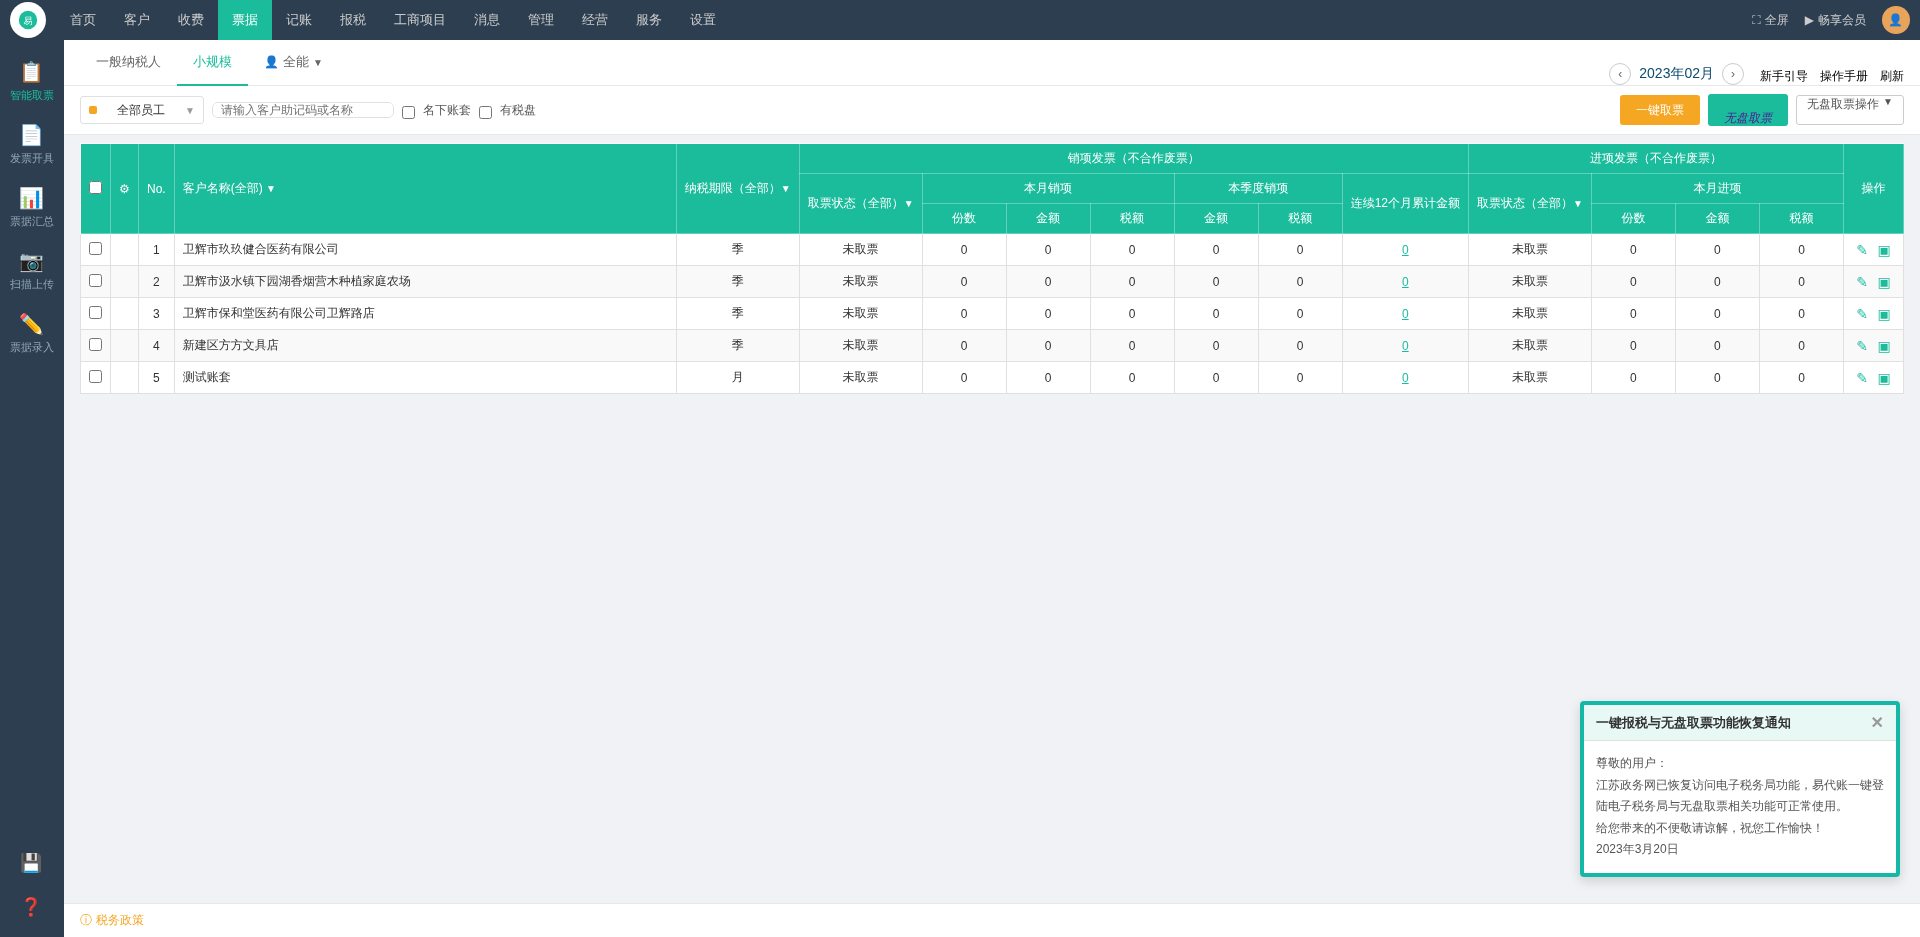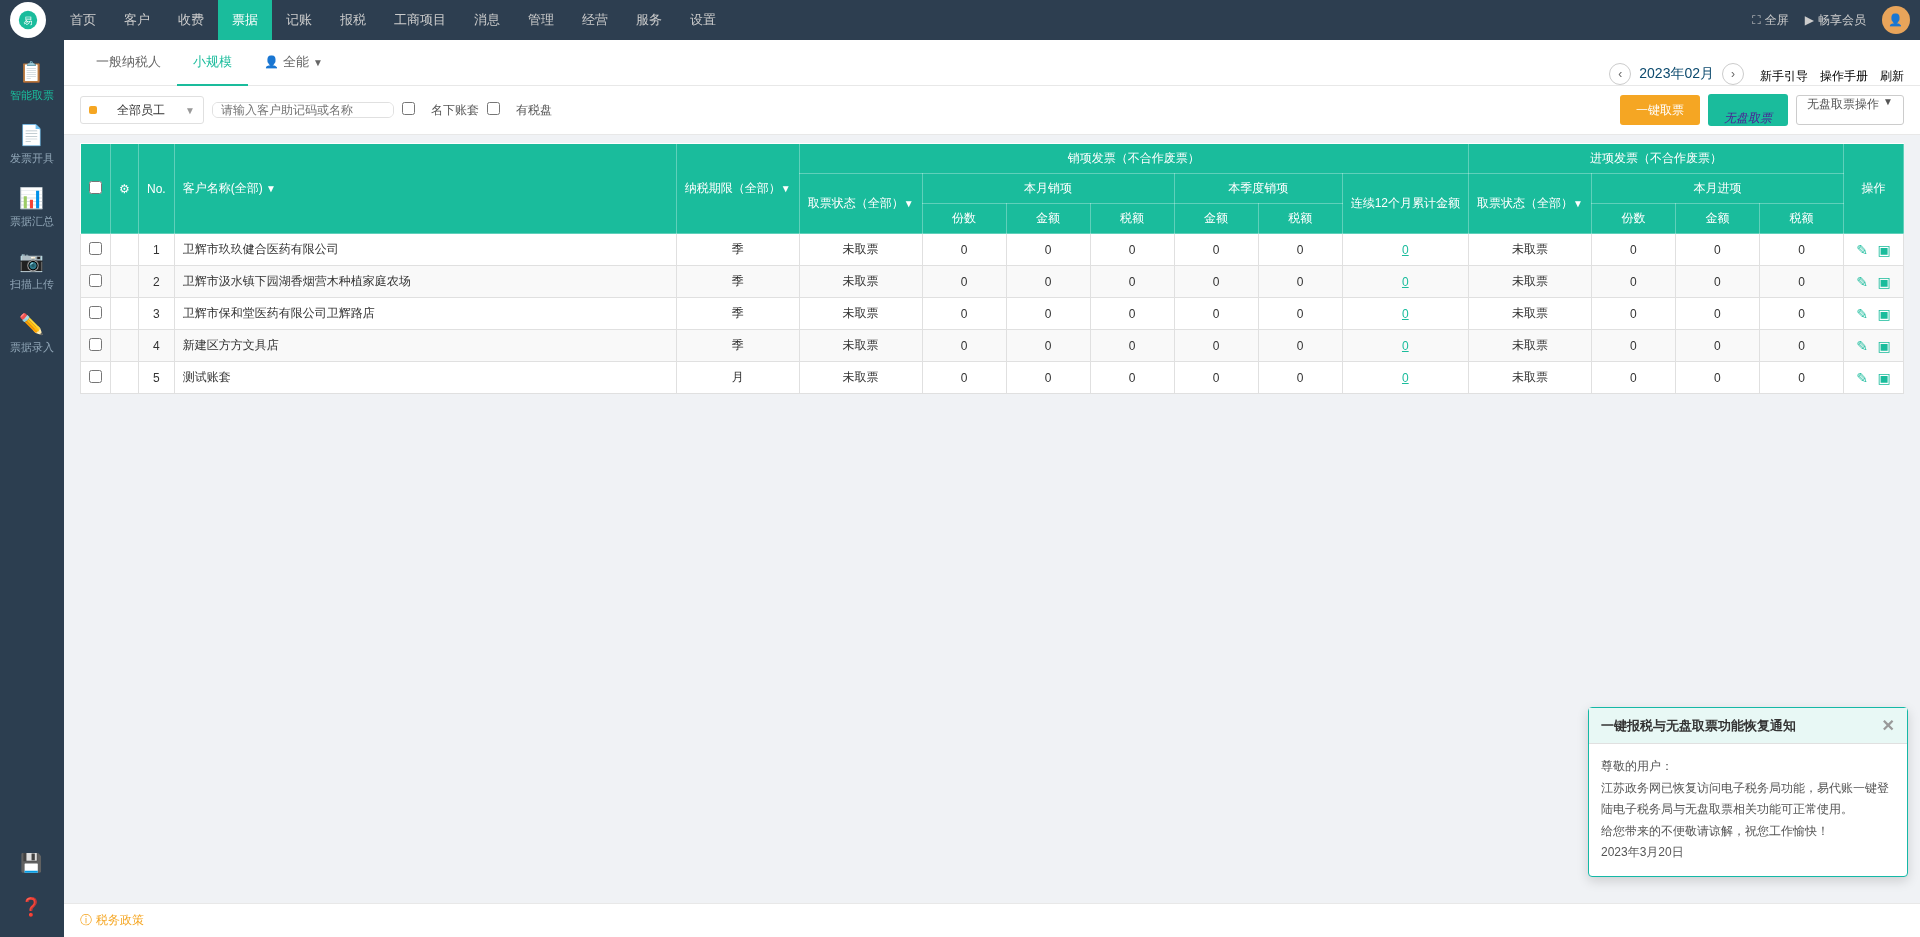--- a/index.html
+++ b/index.html
@@ -162,7 +162,7 @@
       cursor: pointer; color: #666;
     }
     .toolbar .checkbox-label {
-      display: flex; align-items: flex-start; gap: 16px; cursor: pointer; color: #555;
+      display: flex; align-items: flex-end; gap: 8px; cursor: pointer; color: #555;
     }
     .toolbar .checkbox-label input { cursor: pointer; }
     .toolbar .spacer { flex: 1; }

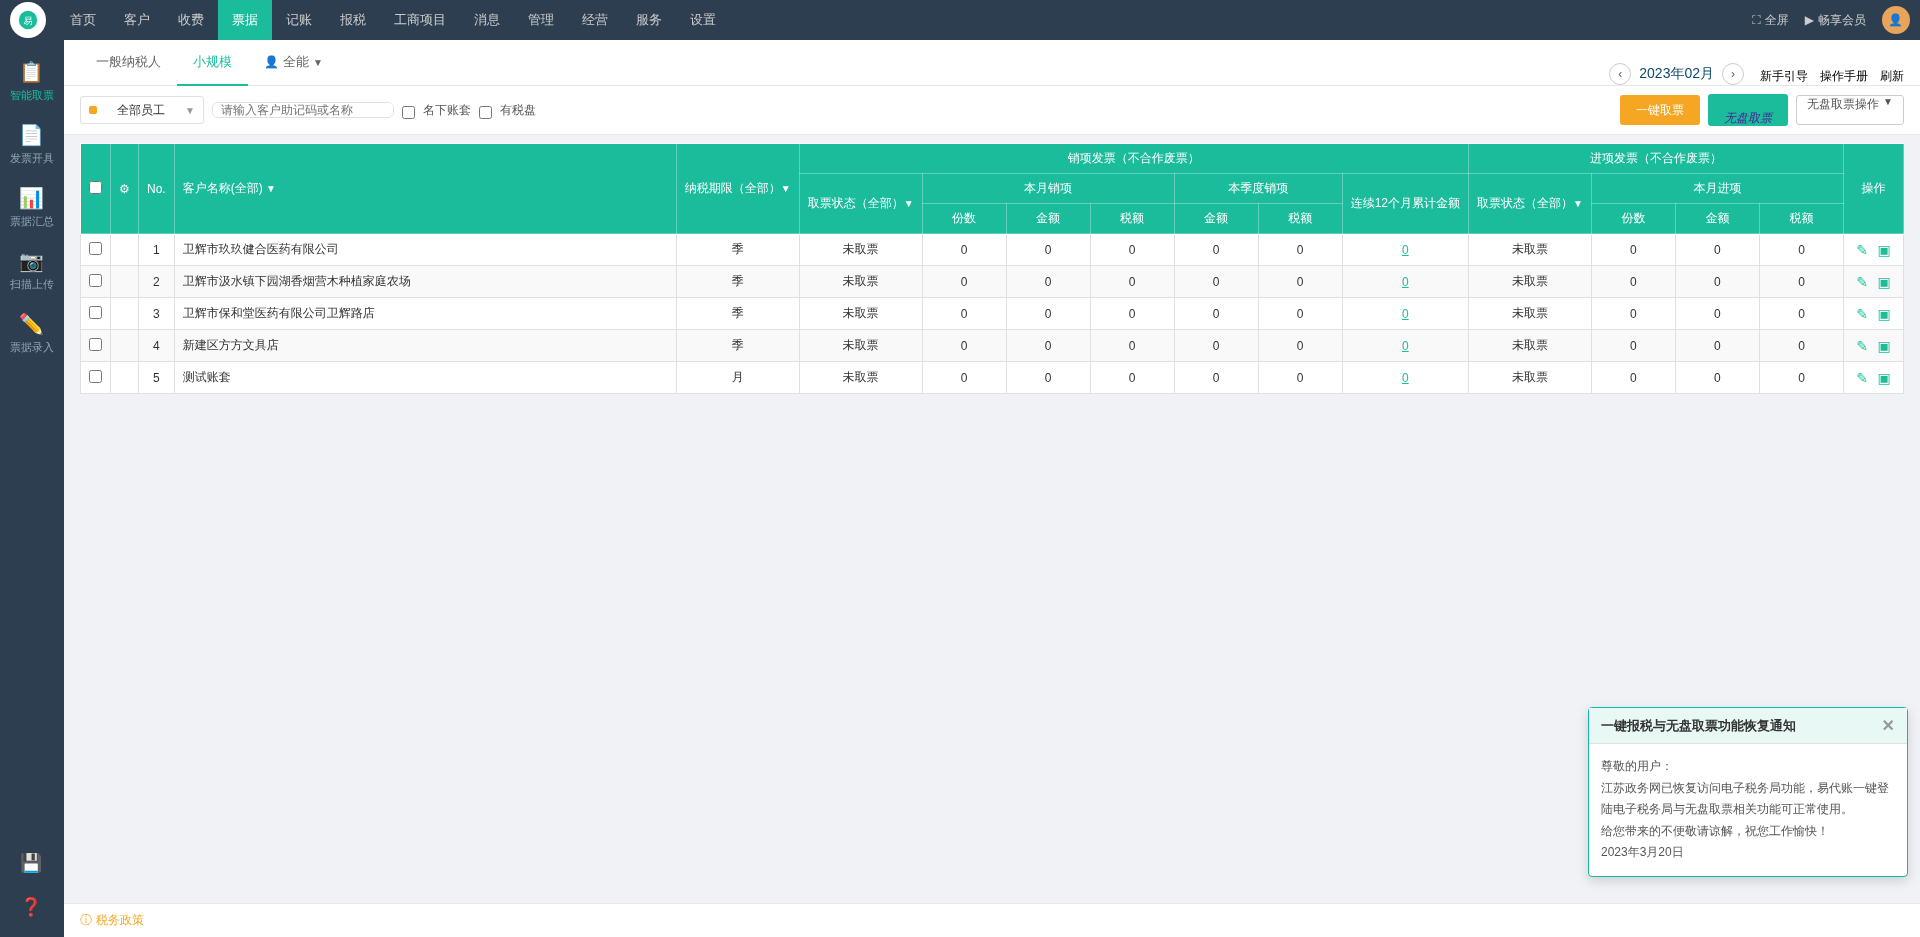--- a/index.html
+++ b/index.html
@@ -223,10 +223,10 @@
     
     .notification-popup {
       position: fixed;
-      bottom: 60px; right: 12px;
+      bottom: 60px; right: 20px;
       width: 320px;
       background: #fff;
-      border: 1px solid #14b8a6;
+      border: 4px solid #14b8a6;
       border-radius: 4px;
       box-shadow: 0 4px 12px rgba(0,0,0,0.15);
       z-index: 100;

